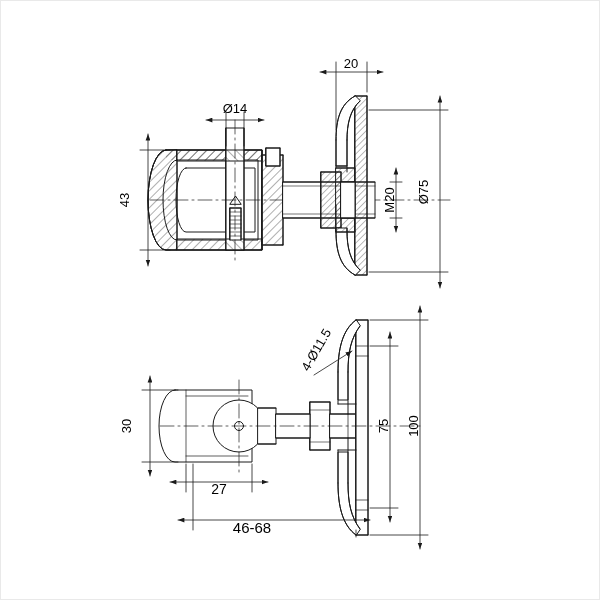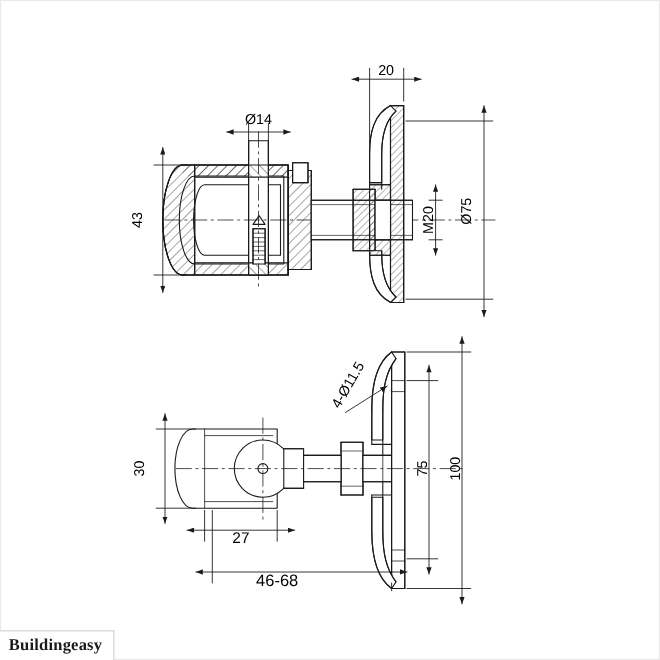--- a/index.html
+++ b/index.html
@@ -314,9 +314,6 @@
 
   <div class="border-frame"></div>
 
-  <div class="wm">
-    <span class="wm-text">Buildingeasy</span>
-  </div>
 </div>
 
 </body></html>

